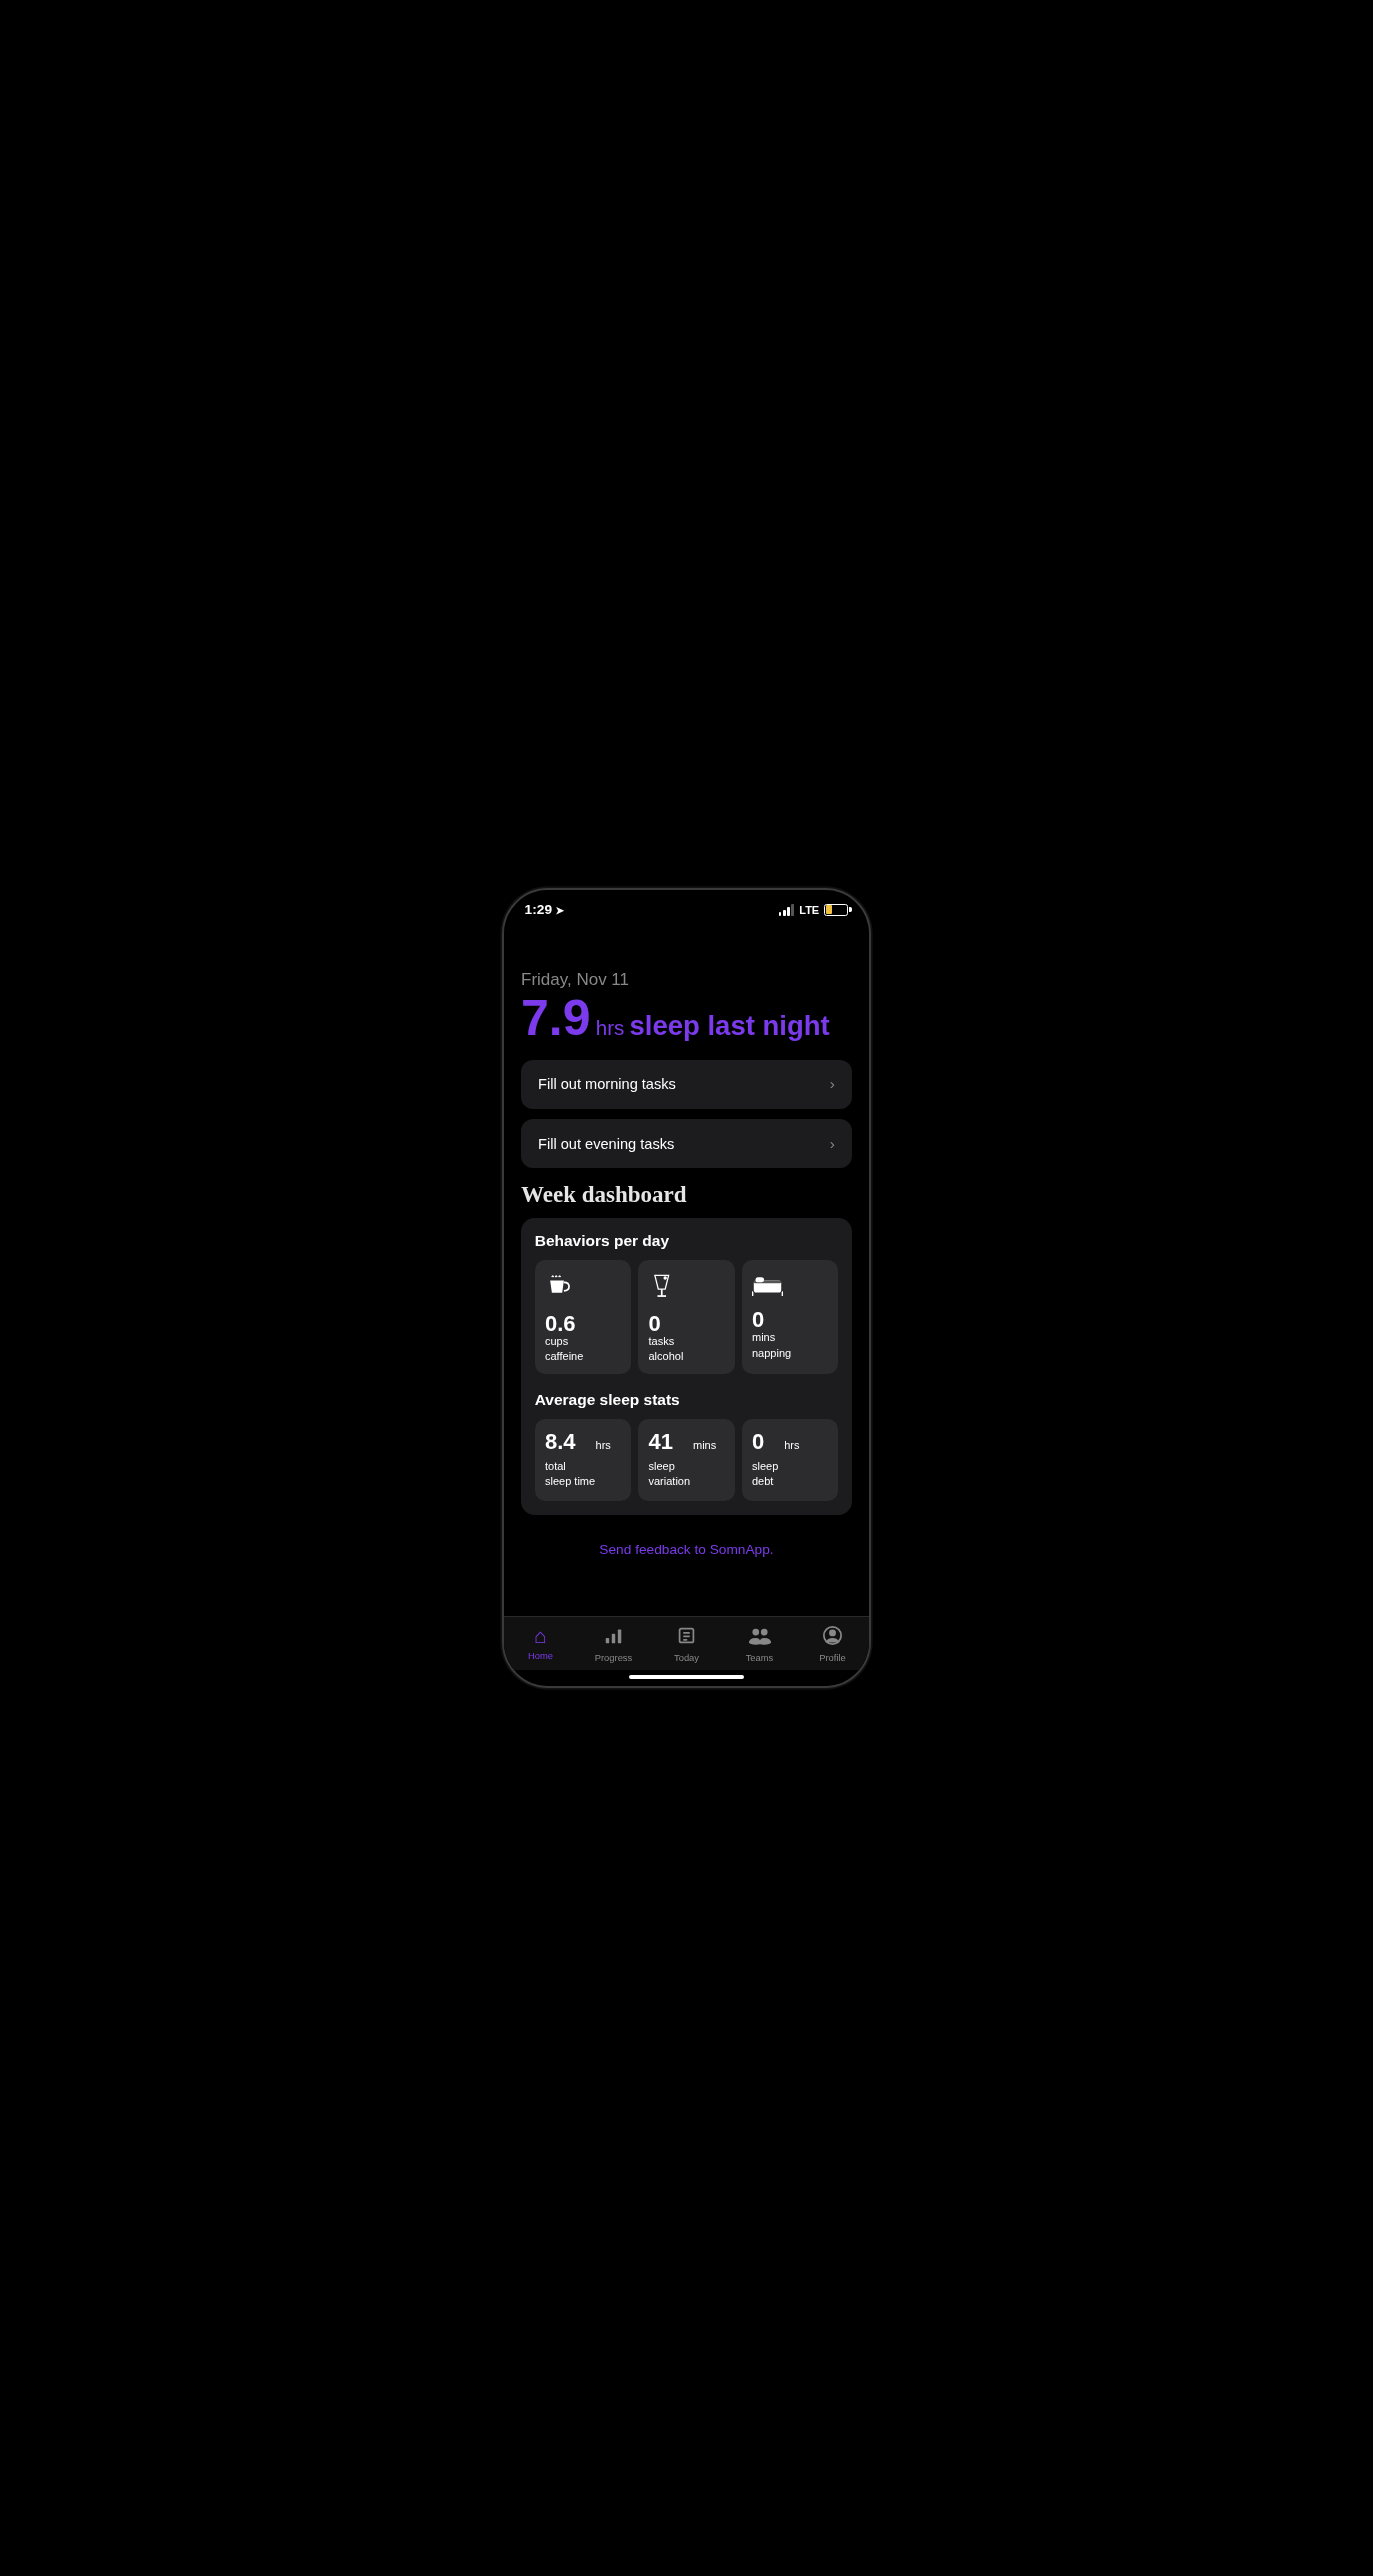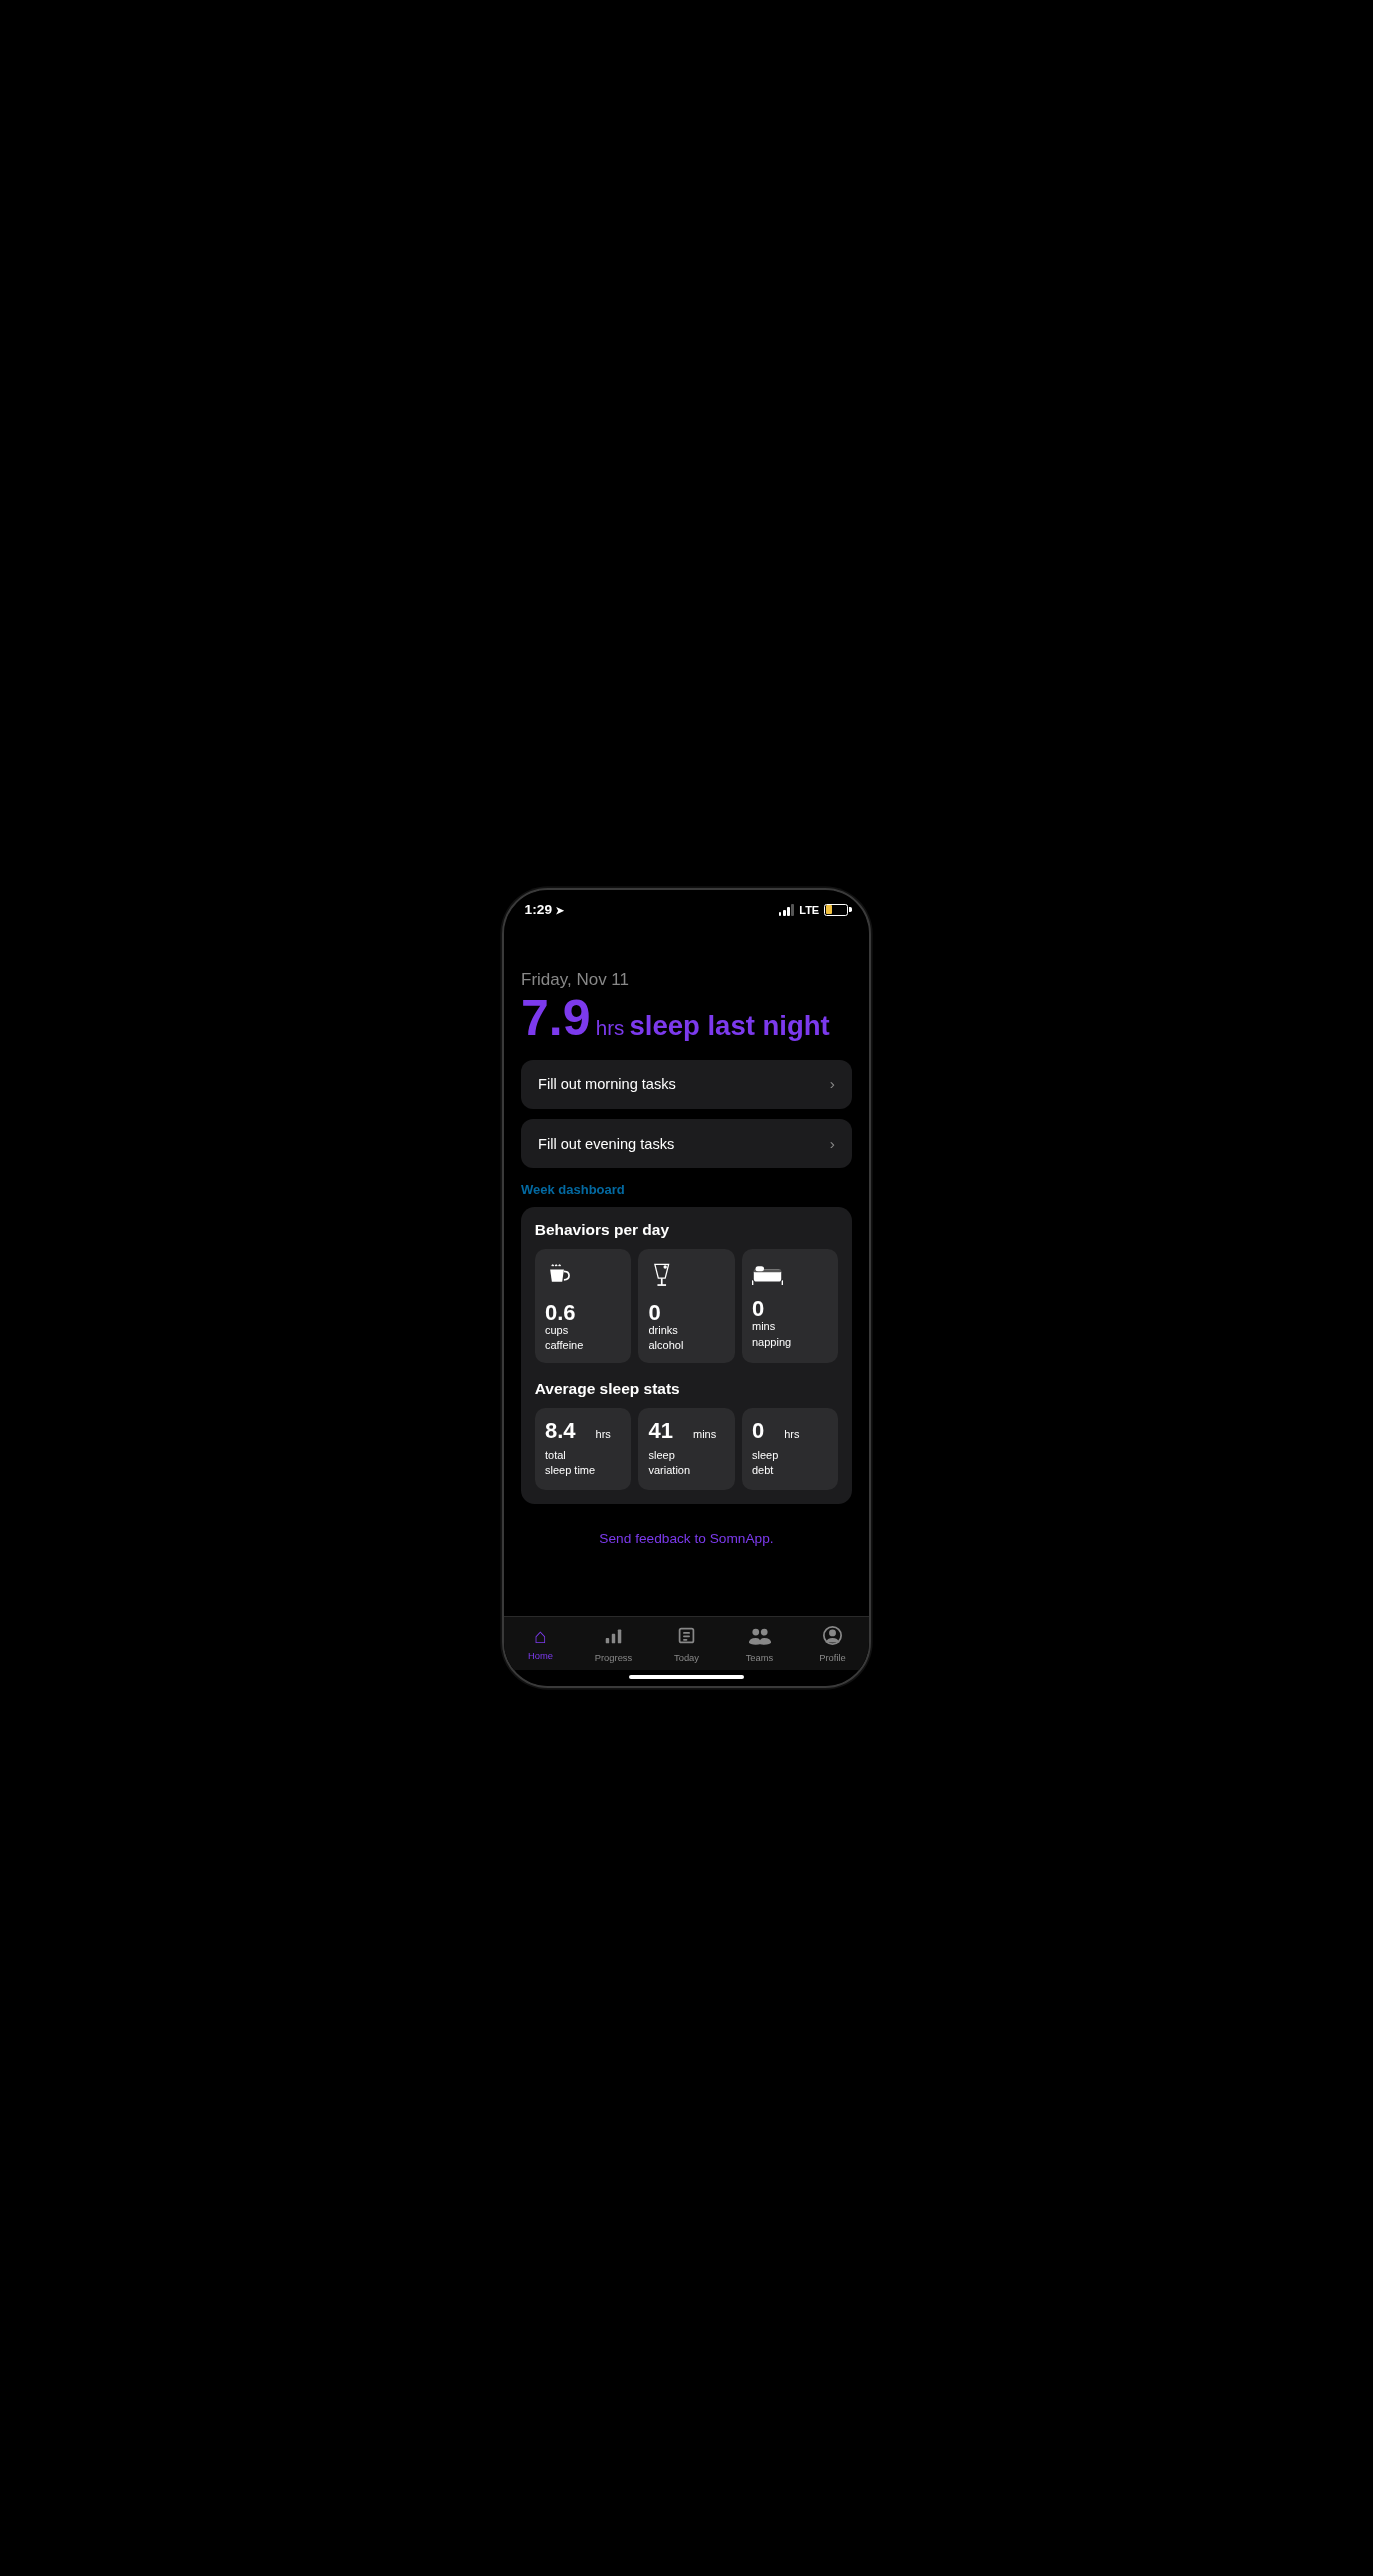--- a/index.html
+++ b/index.html
@@ -162,10 +162,11 @@
     }
     
     .section-title {
-      color: #0369a1;
-      font-size: 13px;
+      color: #e5e5e5;
+      font-size: 23px;
       font-weight: 700;
       margin: 13.7px 0 10.3px;
+      font-family: Liberation Serif, serif;
     }
     
     .dashboard-card {

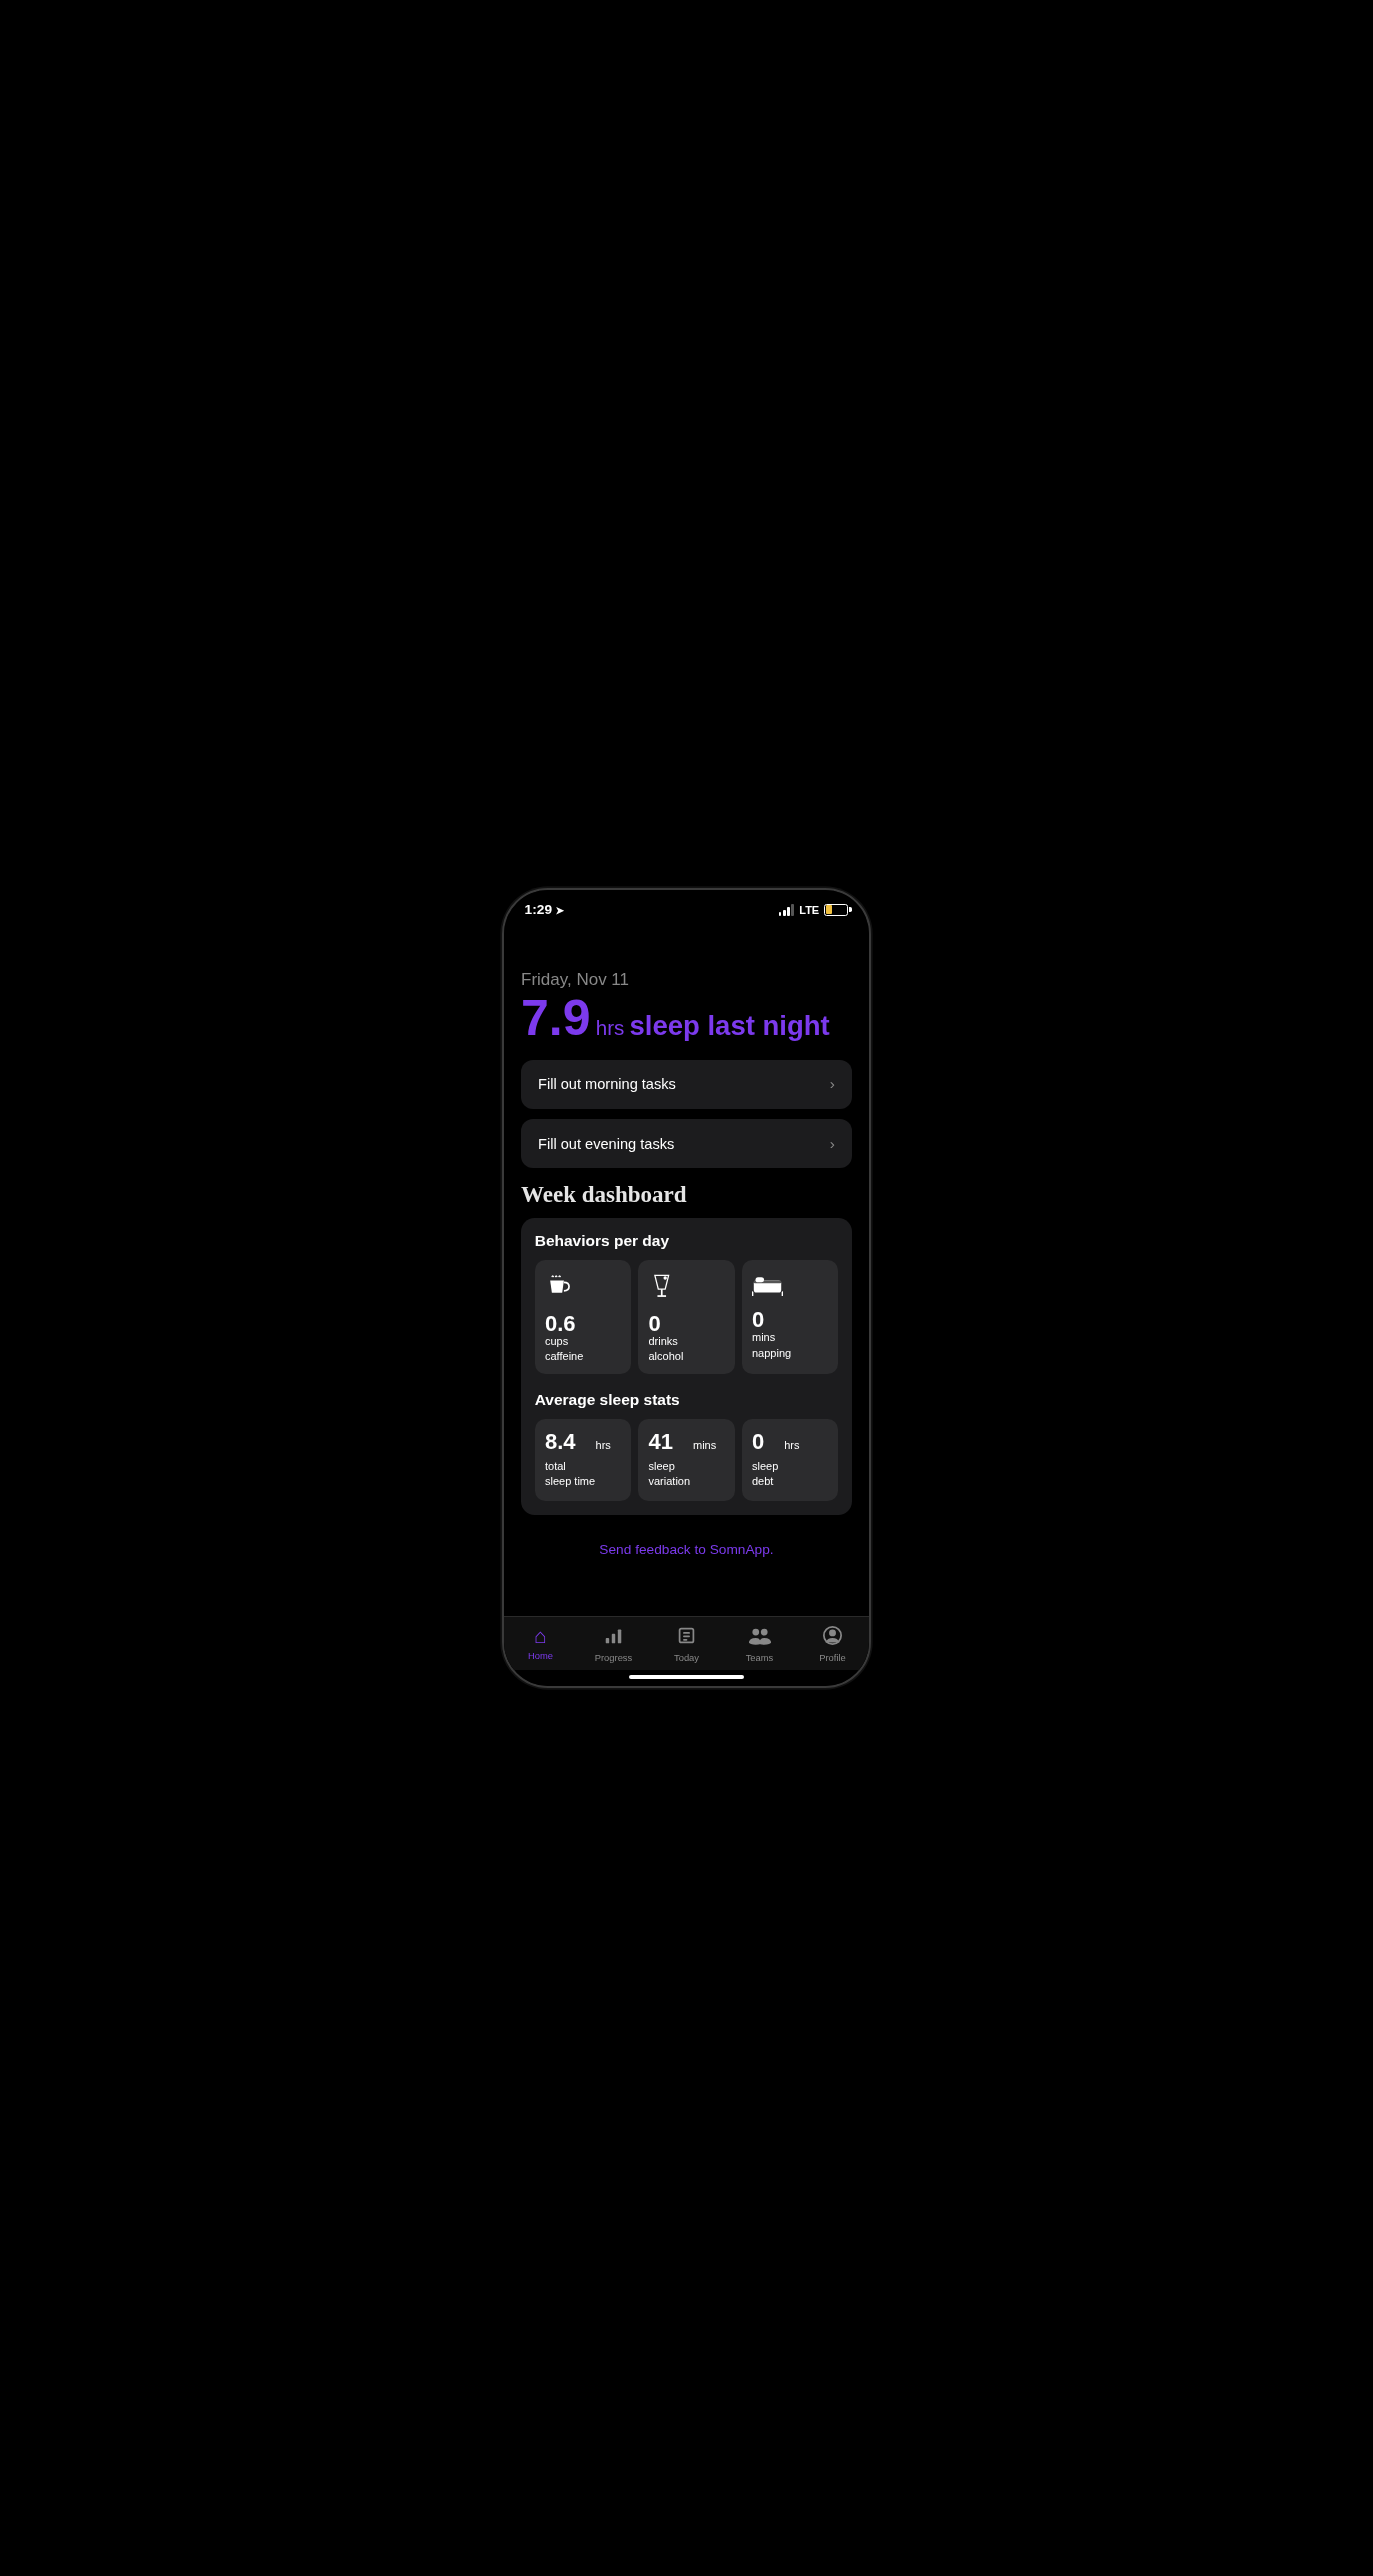--- a/index.html
+++ b/index.html
@@ -421,7 +421,7 @@
             <div style="display:flex;align-items:baseline;gap:1.7px;">
               <span class="behavior-value">0</span>
             </div>
-            <span class="behavior-unit">drinks</span>
+            <span class="behavior-unit">tasks</span>
             <span class="behavior-name">alcohol</span>
           </div>
 

